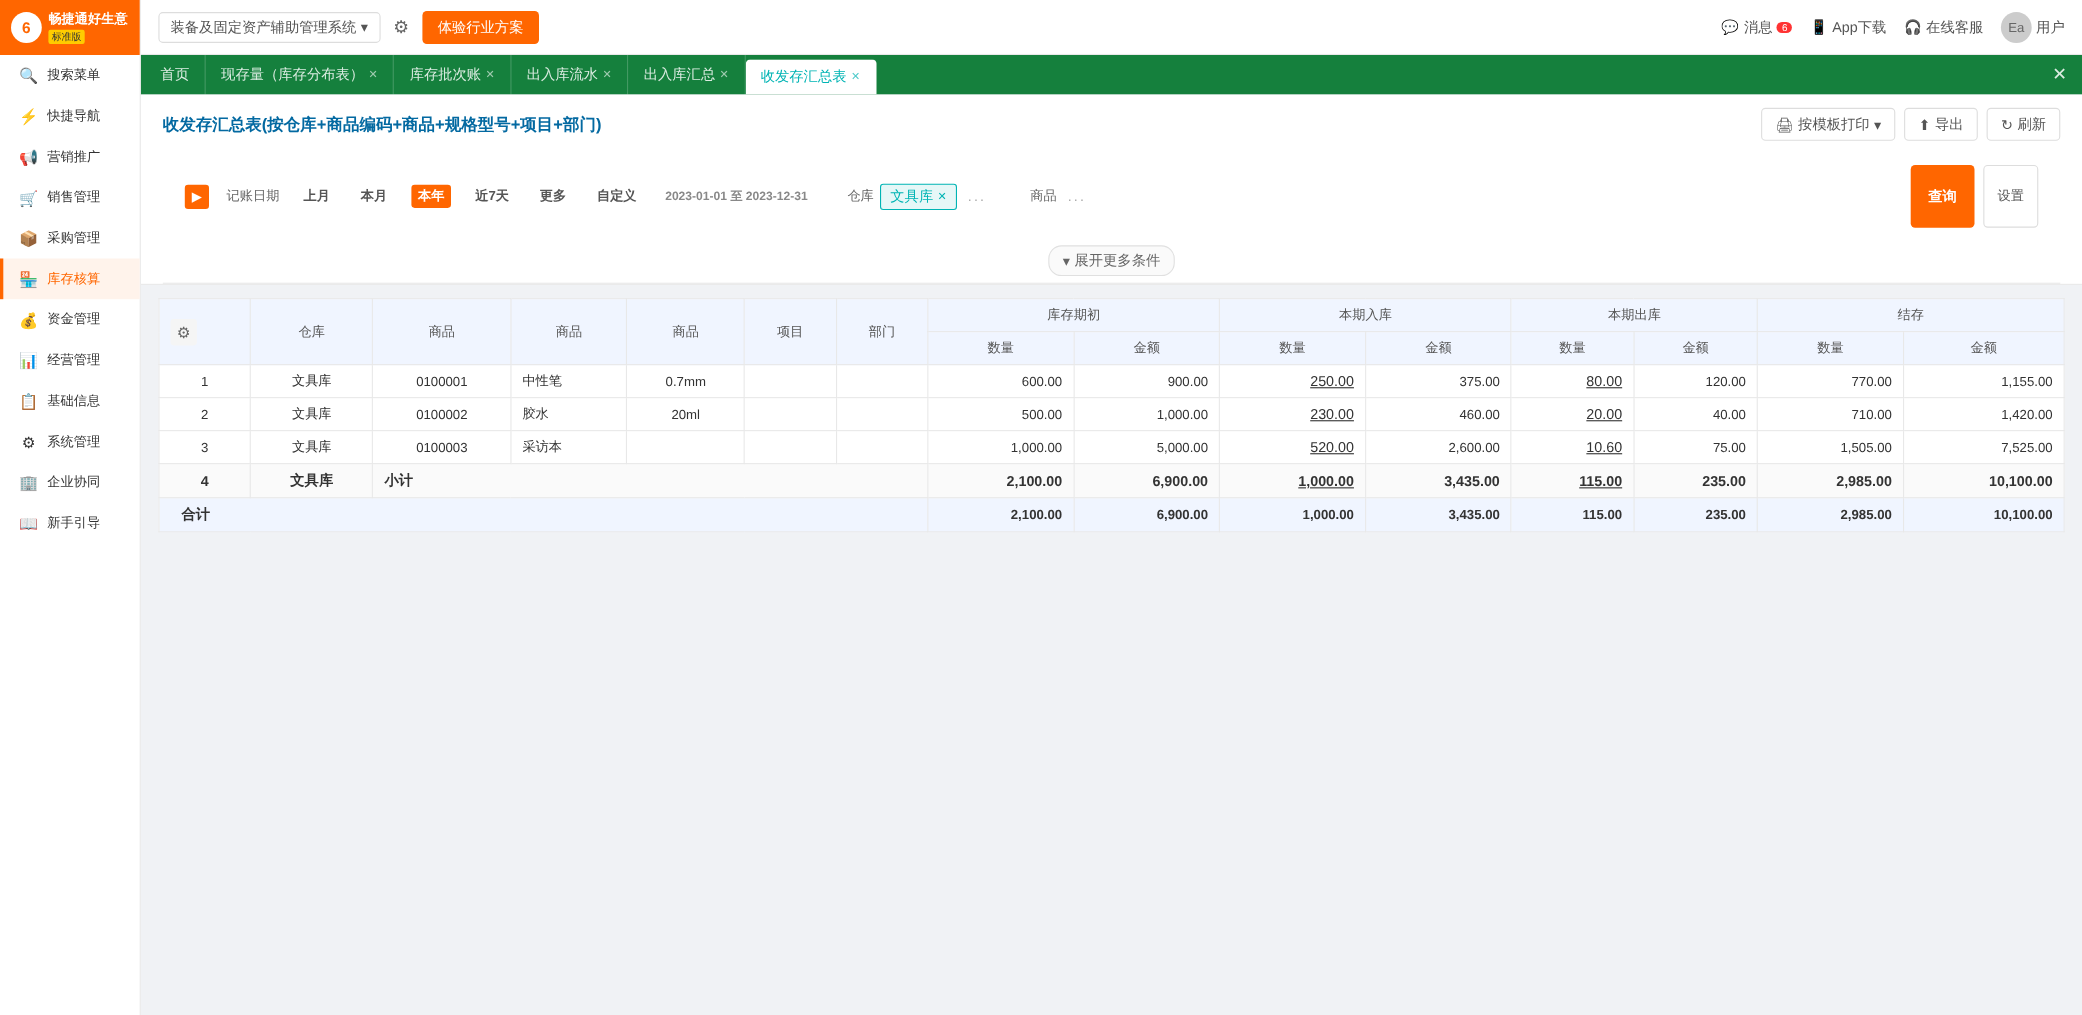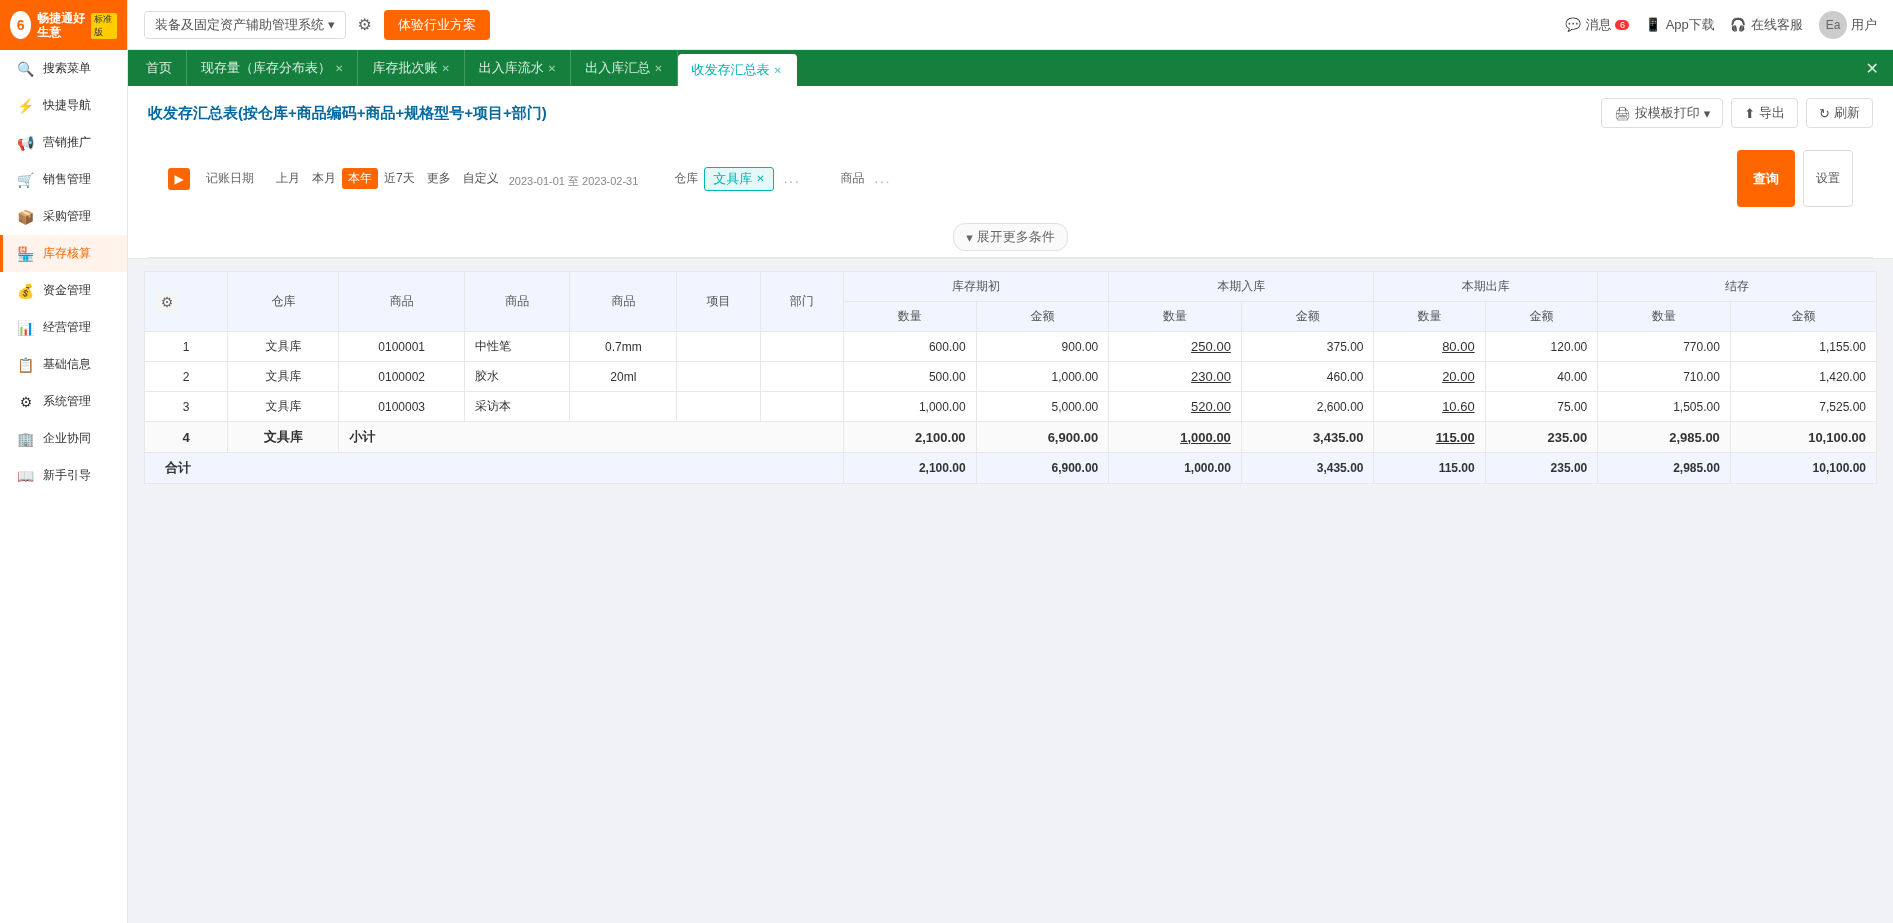--- a/index.html
+++ b/index.html
@@ -34,7 +34,7 @@
       color: #ff6600;
       font-size: 14px;
     }
-    #sidebar-title-block { display: flex; flex-direction: row; }
+    #sidebar-title-block { display: flex; flex-direction: column; }
     #sidebar-title { color: #fff; font-size: 12px; font-weight: bold; line-height: 1.2; }
     #sidebar-tag {
       font-size: 9px;

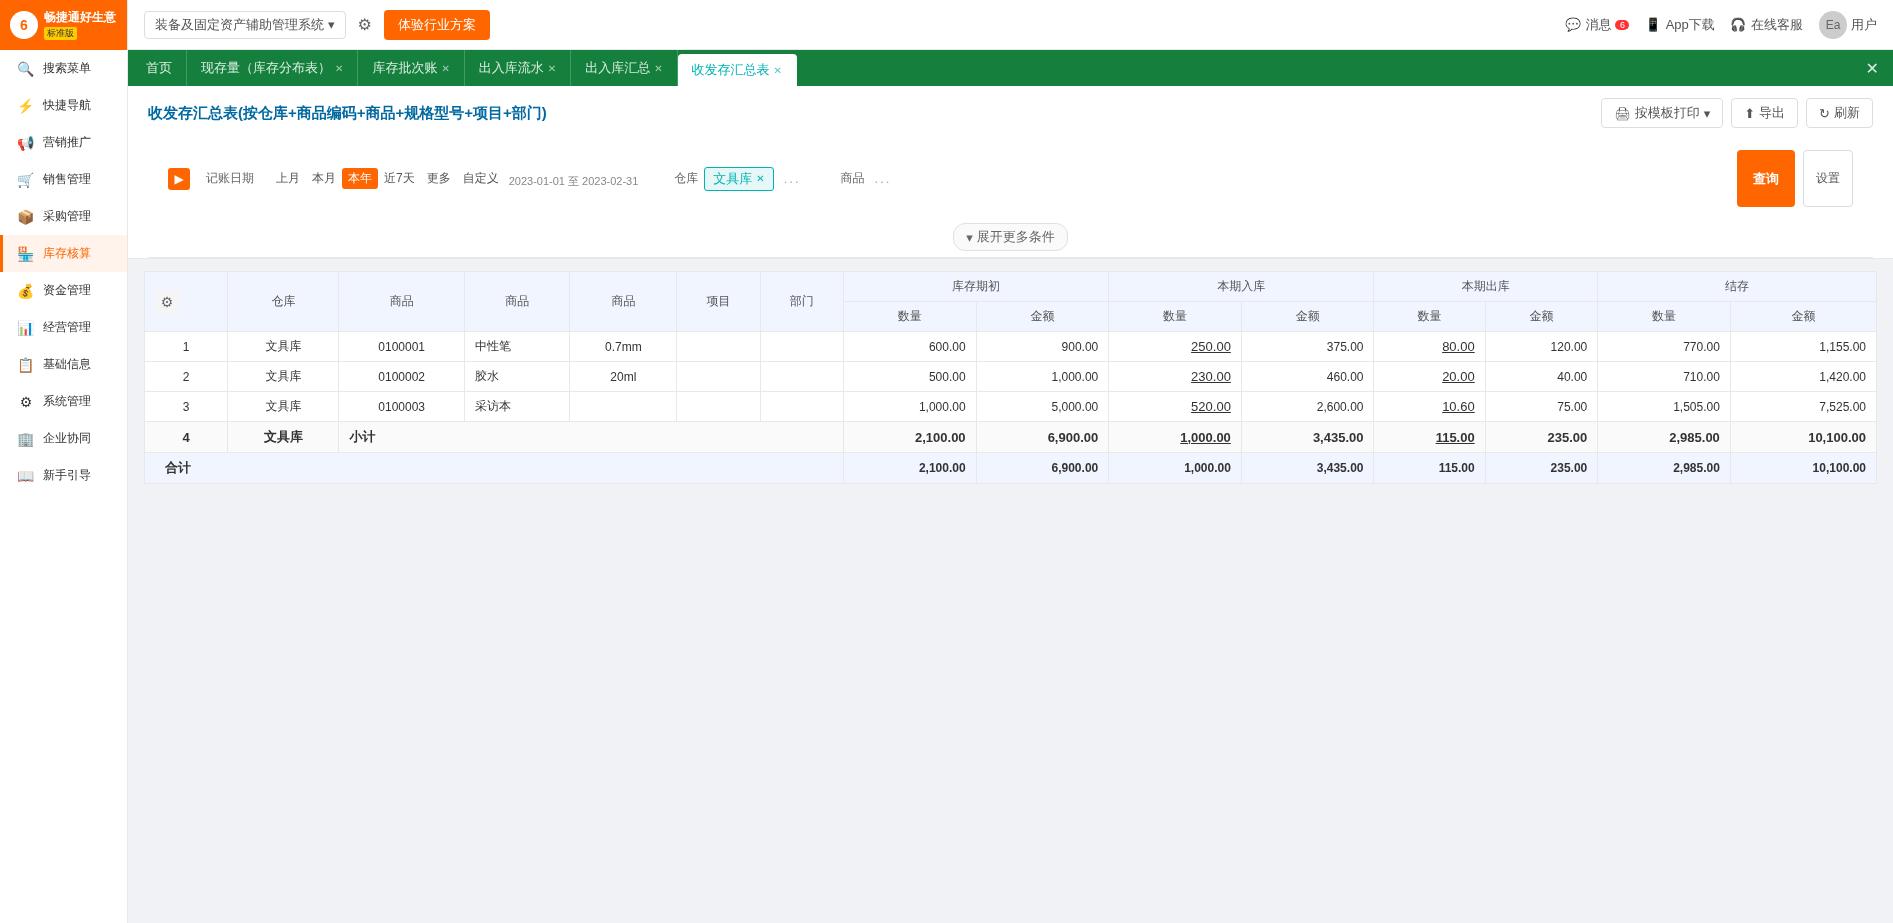--- a/index.html
+++ b/index.html
@@ -196,7 +196,7 @@
       font-size: 12px;
     }
     .filter-label { color: #666; font-size: 12px; }
-    .filter-date-options { display: flex; gap: 0; align-items: flex-end; }
+    .filter-date-options { display: flex; gap: 16px; align-items: center; font-weight: bold; }
     .date-opt { font-size: 12px; color: #555; cursor: pointer; padding: 2px 6px; border-radius: 3px; }
     .date-opt.active { background: #ff6600; color: #fff; border-radius: 3px; }
     .date-range { font-size: 11px; color: #888; margin-left: 4px; }

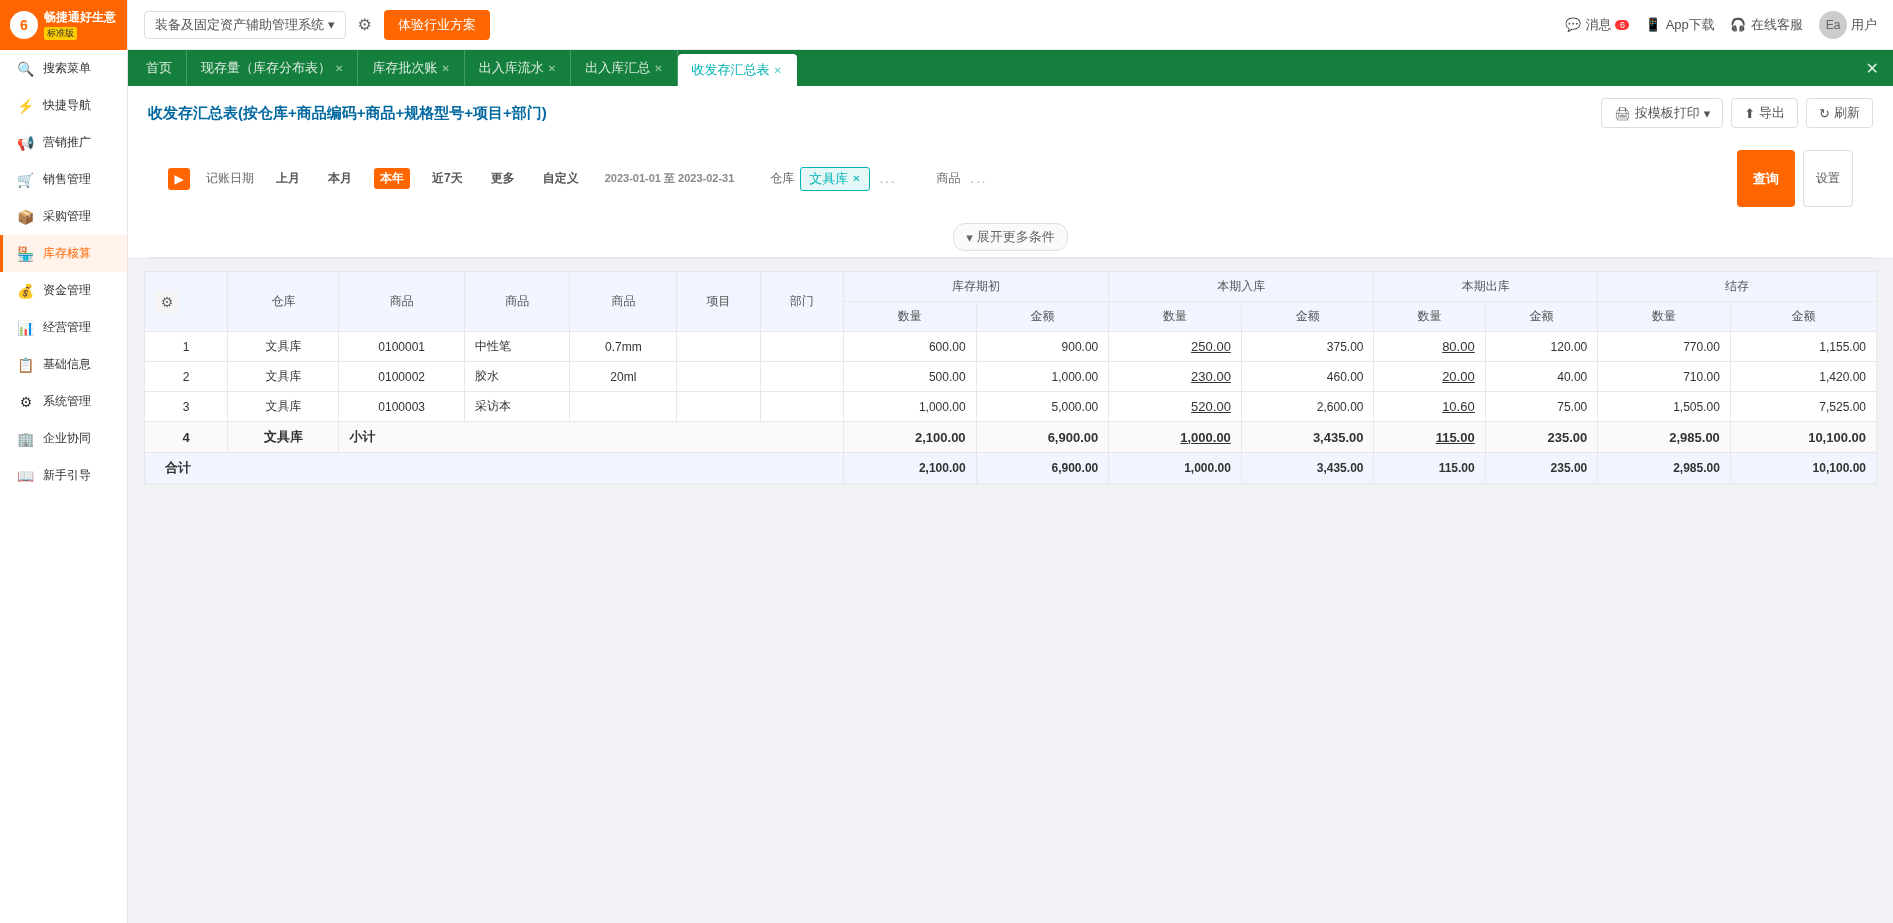--- a/index.html
+++ b/index.html
@@ -411,7 +411,7 @@
           <span class="date-opt">近7天</span>
           <span class="date-opt">更多</span>
           <span class="date-opt">自定义</span>
-          <span class="date-range">2023-01-01 至 2023-02-31</span>
+          <span class="date-range">2023-01-01 至 2023-12-31</span>
         </div>
 
         <div class="filter-warehouse">

